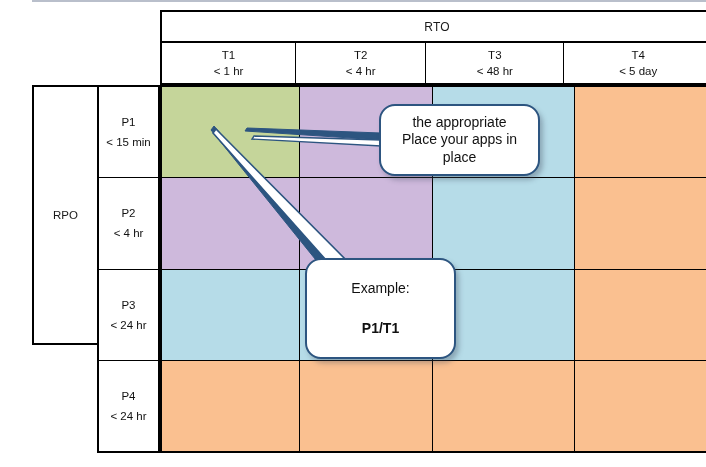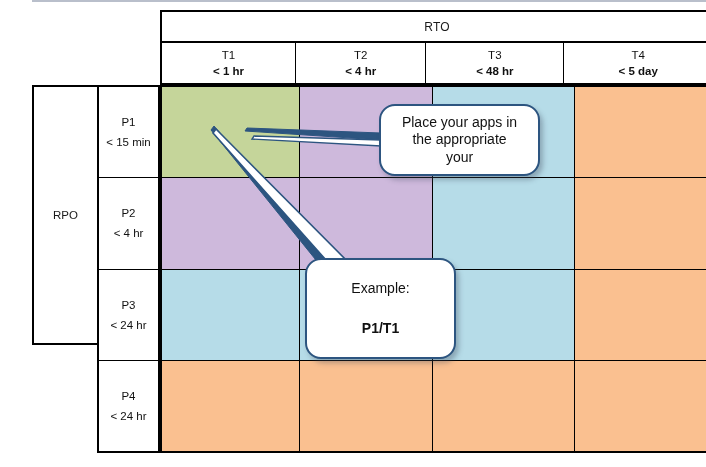--- a/index.html
+++ b/index.html
@@ -86,7 +86,7 @@
   }
   .tier-cell:last-child { border-right: none; }
   .tier-cell .t-name { font-weight: 400; }
-  .tier-cell .t-sub  { font-weight: 700; }
+  .tier-cell .t-sub  { font-weight: 400; }
 
   
   .rpo-block {

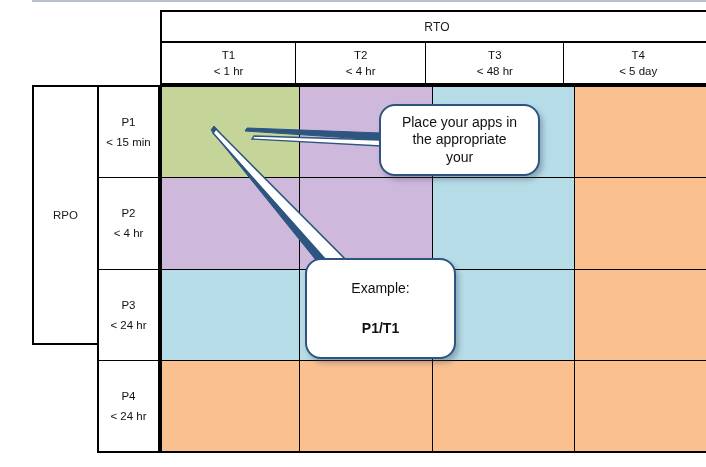--- a/index.html
+++ b/index.html
@@ -290,8 +290,8 @@
   </svg>
 
   <div class="callout" id="callout-place">
+    <span>the appropriate</span>
     <span>Place your apps in</span>
-    <span>the appropriate</span>
     <span>your</span>
   </div>
 

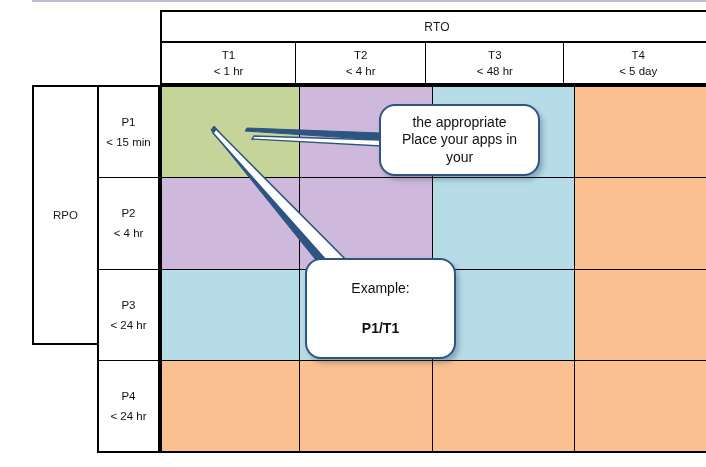--- a/index.html
+++ b/index.html
@@ -292,7 +292,7 @@
   <div class="callout" id="callout-place">
     <span>the appropriate</span>
     <span>Place your apps in</span>
-    <span>your</span>
+    <span>place</span>
   </div>
 
   <div class="callout" id="callout-example">

